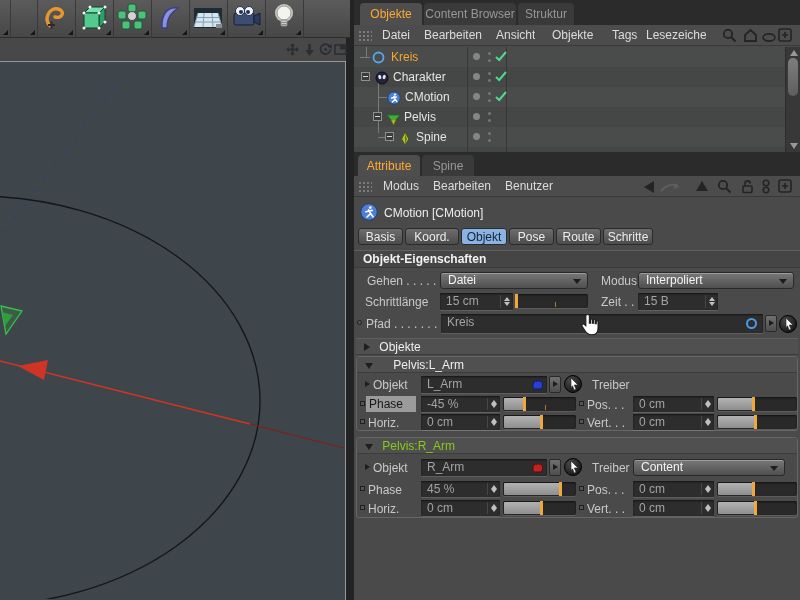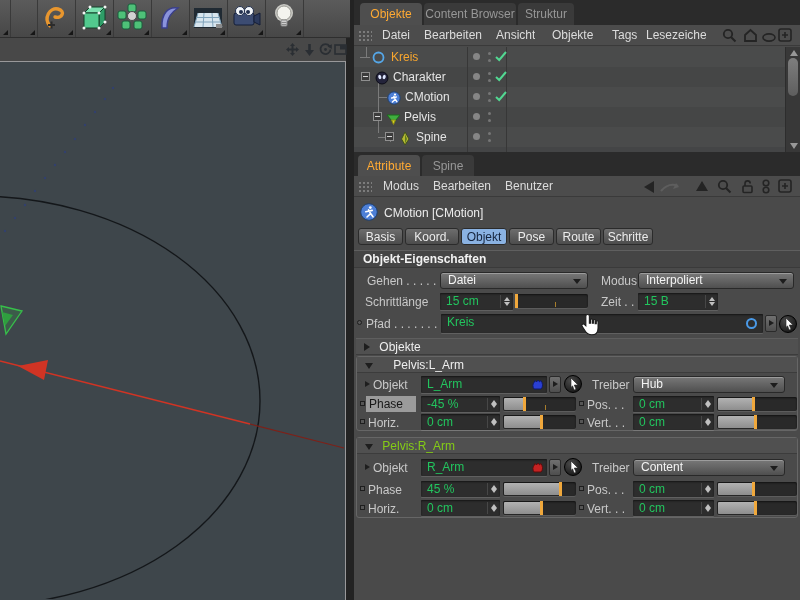--- a/index.html
+++ b/index.html
@@ -32,7 +32,7 @@
   .tinydot{position:absolute;width:3px;height:3px;border-radius:50%;background:#767676}
   
   .plabel{position:absolute;color:#c8c8c8;white-space:nowrap}
-  .field,.spin{position:absolute;background:#2d2d2d;border-radius:1px;box-shadow:inset 0 1px 2px rgba(0,0,0,.55),0 1px 0 rgba(255,255,255,.12);color:#22c55e}
+  .field,.spin{position:absolute;background:#2d2d2d;border-radius:1px;box-shadow:inset 0 1px 2px rgba(0,0,0,.55),0 1px 0 rgba(255,255,255,.12);color:#a3a3a3}
   .spin .val,.field .val{position:absolute;left:6px;top:1px;line-height:15px;white-space:nowrap}
   .spin .arr{position:absolute;right:2px;top:2px;bottom:2px;width:11px;border-left:1px solid #474747}
   .spin .arr i{position:absolute;left:3px;width:0;height:0;border-left:3.5px solid transparent;border-right:3.5px solid transparent}

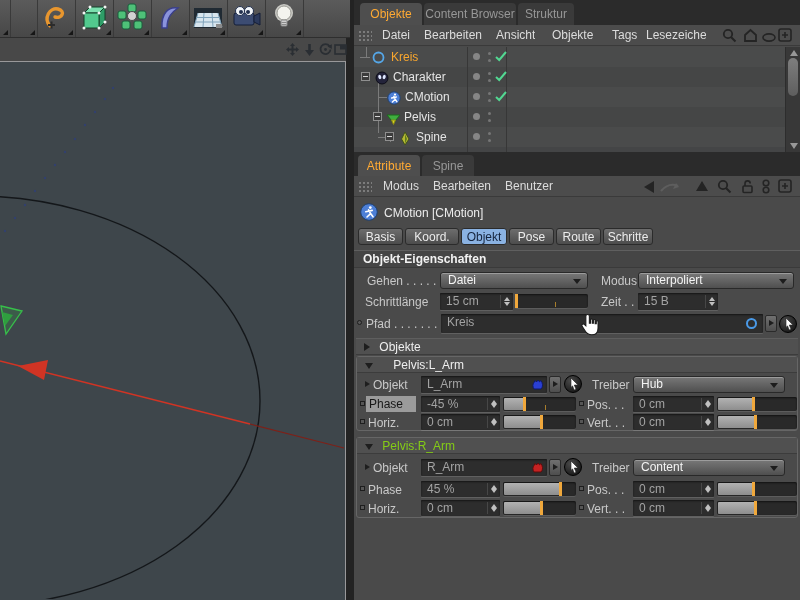--- a/index.html
+++ b/index.html
@@ -460,10 +460,6 @@
           </svg>
         </div>
       <span class="plabel" style="left:235px;top:21px">Treiber</span>
-      <div class="dropdown" style="left:276px;top:19px;width:152px;height:17px">
-          <span class="val">Hub</span>
-          <i class="dd-arrow"></i>
-        </div>
 
       <span class="keybox" style="left:3px;top:44px"></span>
       <div class="abs" style="left:9px;top:39px;width:50px;height:16px;background:#9b9b9b">

